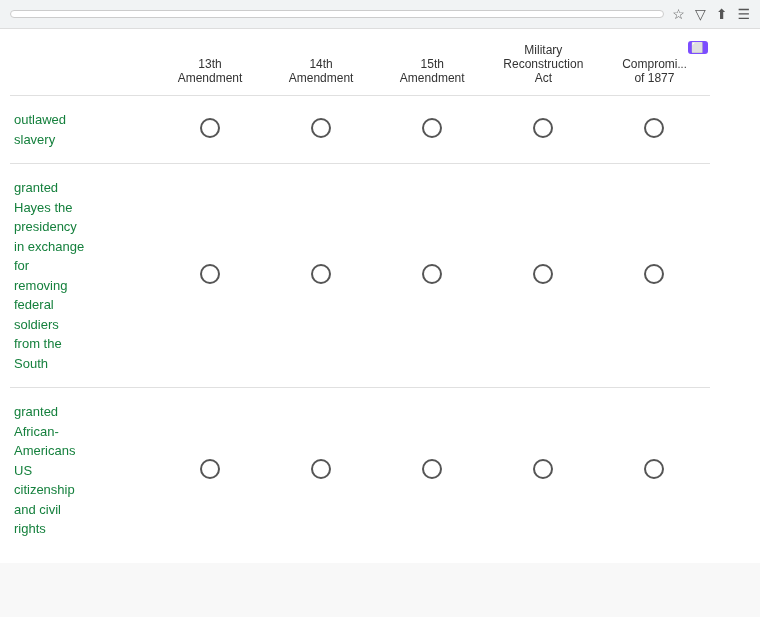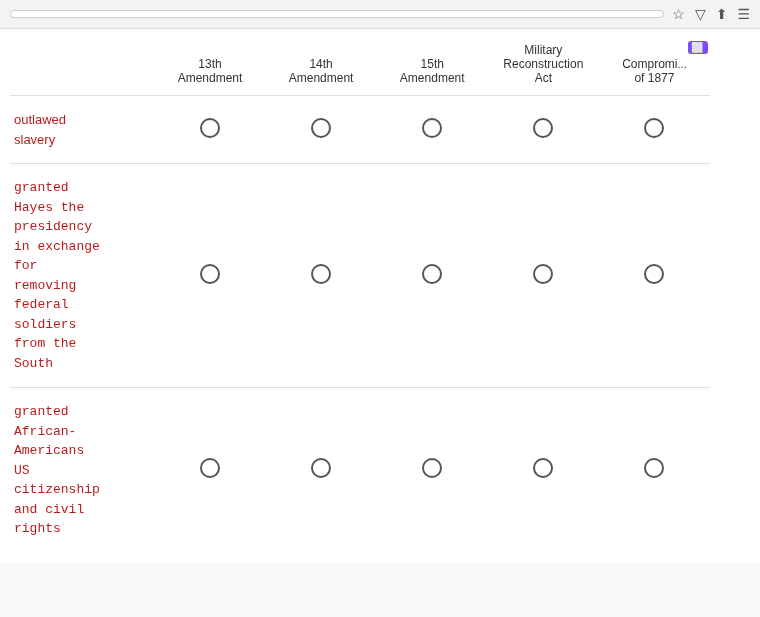--- a/index.html
+++ b/index.html
@@ -71,7 +71,7 @@
       padding: 14px 8px 14px 4px;
       font-size: 13px;
       line-height: 1.5;
-      color: #b91c1c;
+      color: #15803d;
       width: 130px;
     }
     tr:not(:first-child) td {

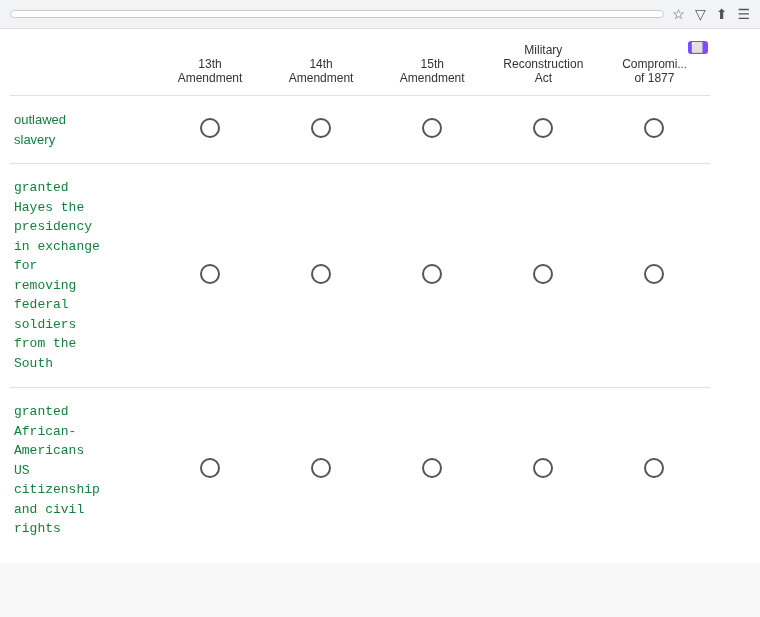--- a/index.html
+++ b/index.html
@@ -88,7 +88,6 @@
     }
     .row-separator {
       border-top: 1px solid #e0e0e0;
-      font-family: Liberation Mono, monospace;
     }
     .header-row th {
       border-bottom: 1px solid #e0e0e0;

